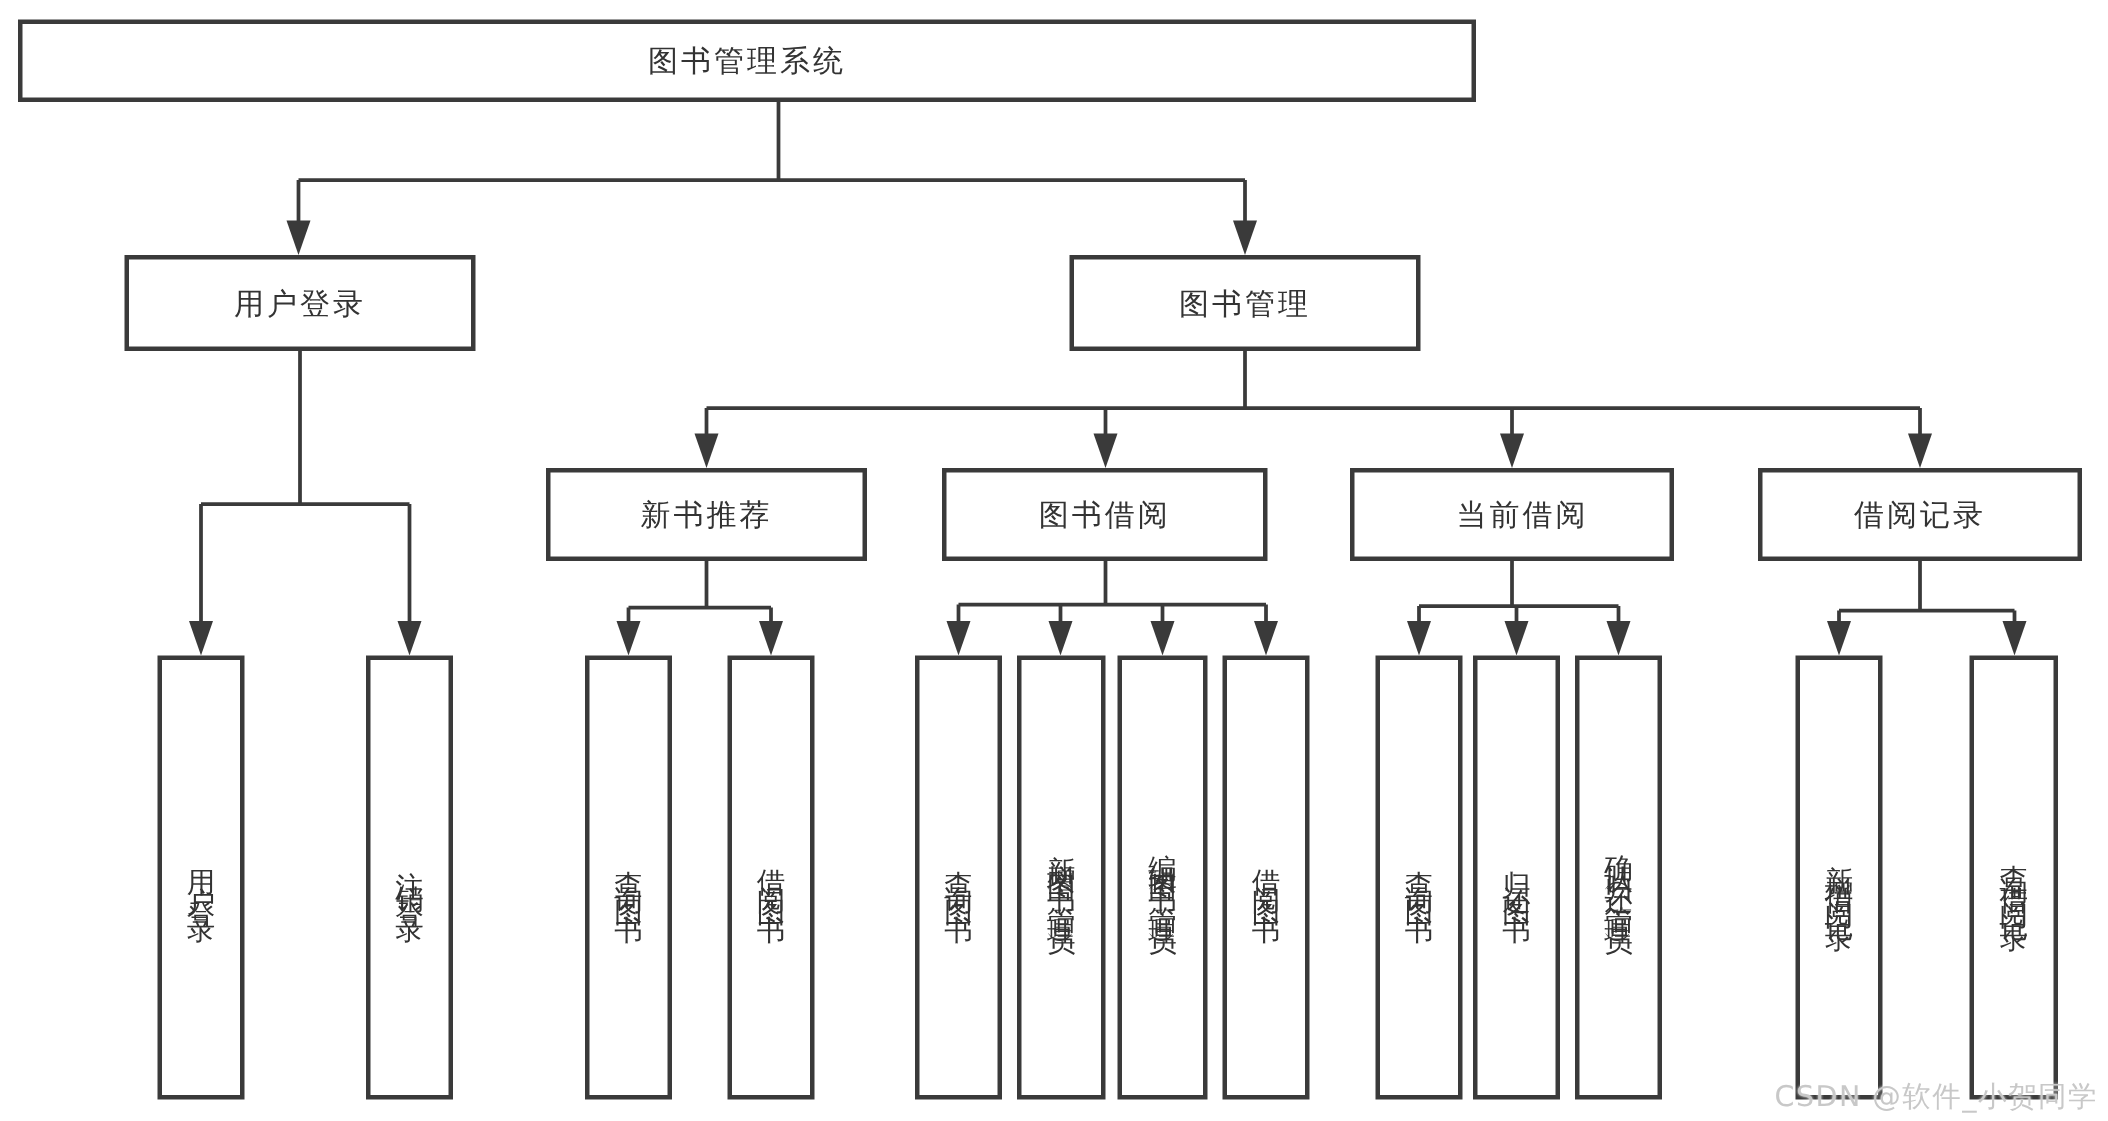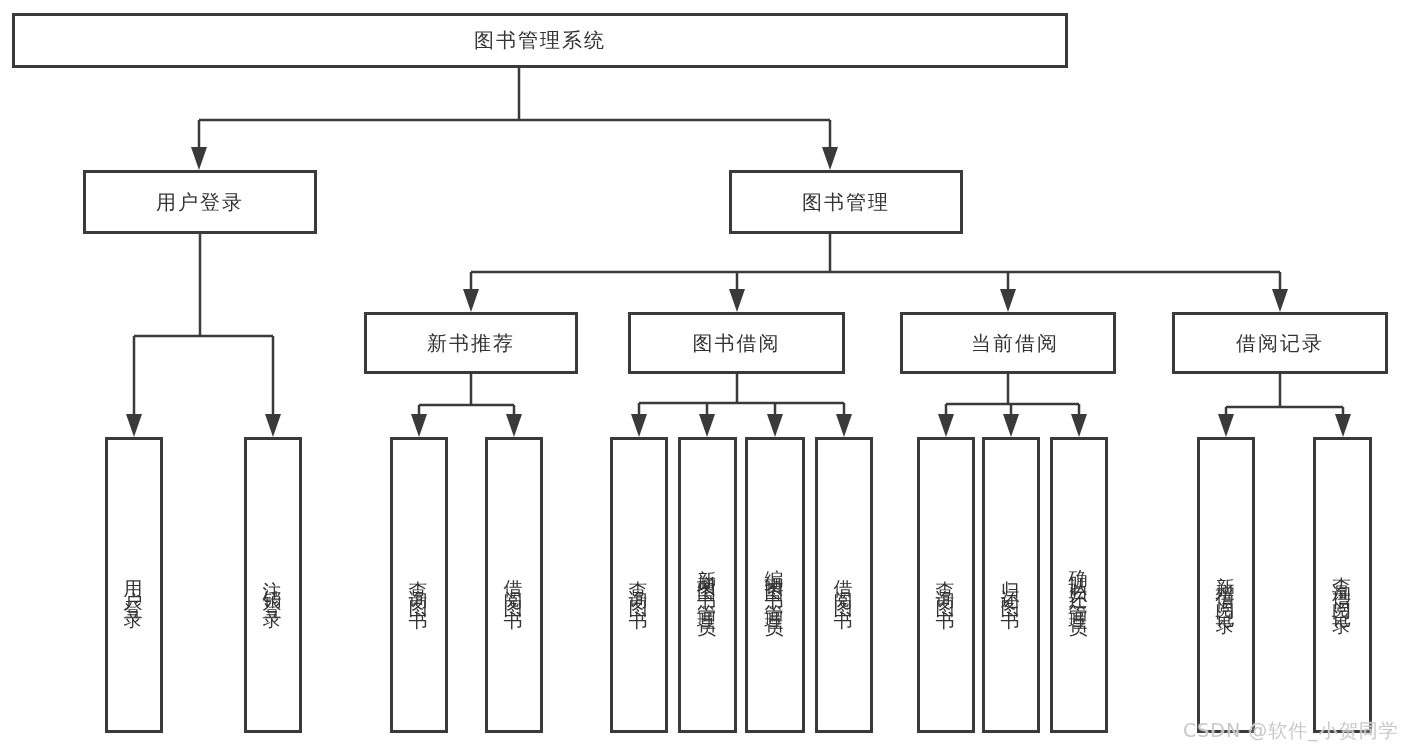--- a/index.html
+++ b/index.html
@@ -119,7 +119,7 @@
     </g>
   </svg>
 
-  <div class="box" style="left:12px;top:13px;width:1056px;height:55px;">图书管理系统</div>
+  <div class="box" style="left:12px;top:13px;width:972px;height:55px;">图书管理系统</div>
 
   <div class="box" style="left:83px;top:170px;width:234px;height:64px;">用户登录</div>
   <div class="box" style="left:729px;top:170px;width:234px;height:64px;">图书管理</div>

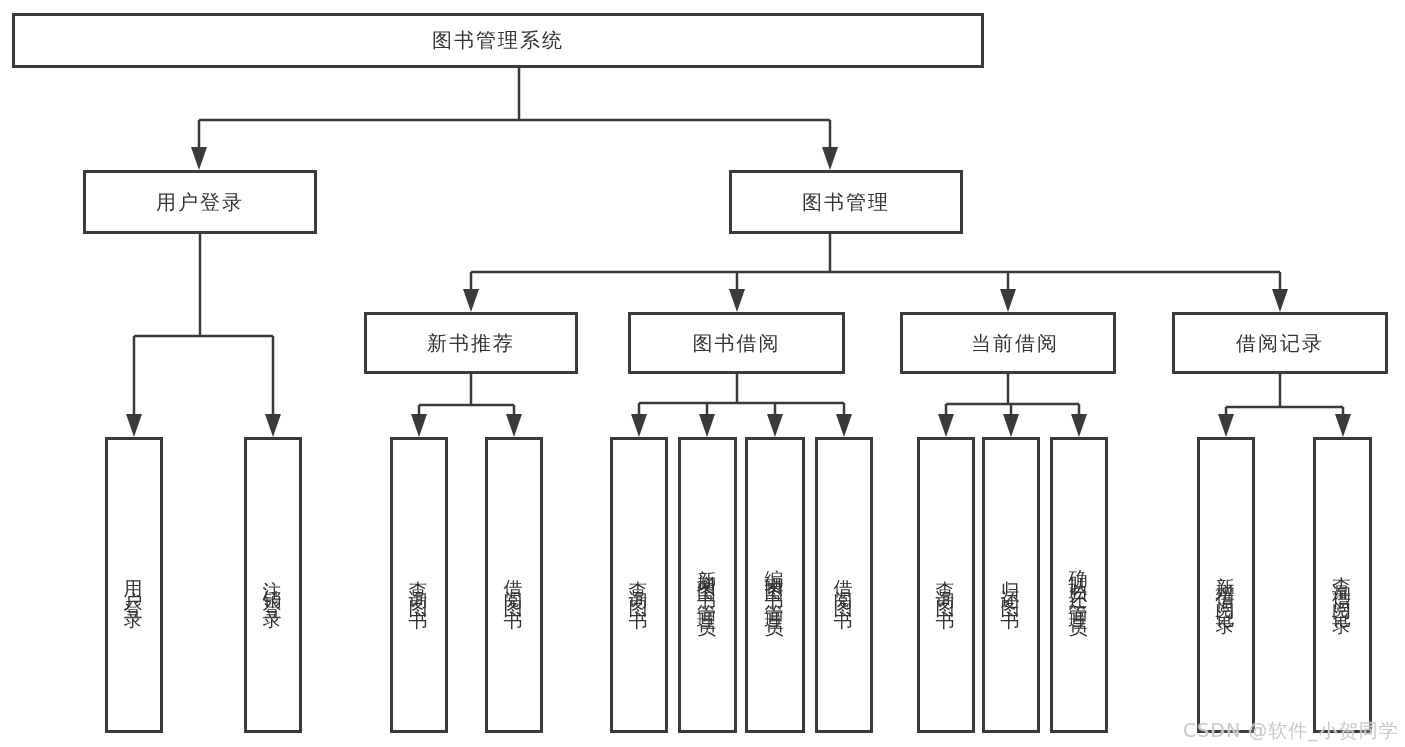--- a/index.html
+++ b/index.html
@@ -122,7 +122,7 @@
   <div class="box" style="left:12px;top:13px;width:972px;height:55px;">图书管理系统</div>
 
   <div class="box" style="left:83px;top:170px;width:234px;height:64px;">用户登录</div>
-  <div class="box" style="left:729px;top:170px;width:234px;height:64px;">图书管理</div>
+  <div class="box" style="left:713px;top:170px;width:234px;height:64px;">图书管理</div>
 
   <div class="box" style="left:628px;top:312px;width:217px;height:62px;">图书借阅</div>
   <div class="box" style="left:364px;top:312px;width:214px;height:62px;">新书推荐</div>

